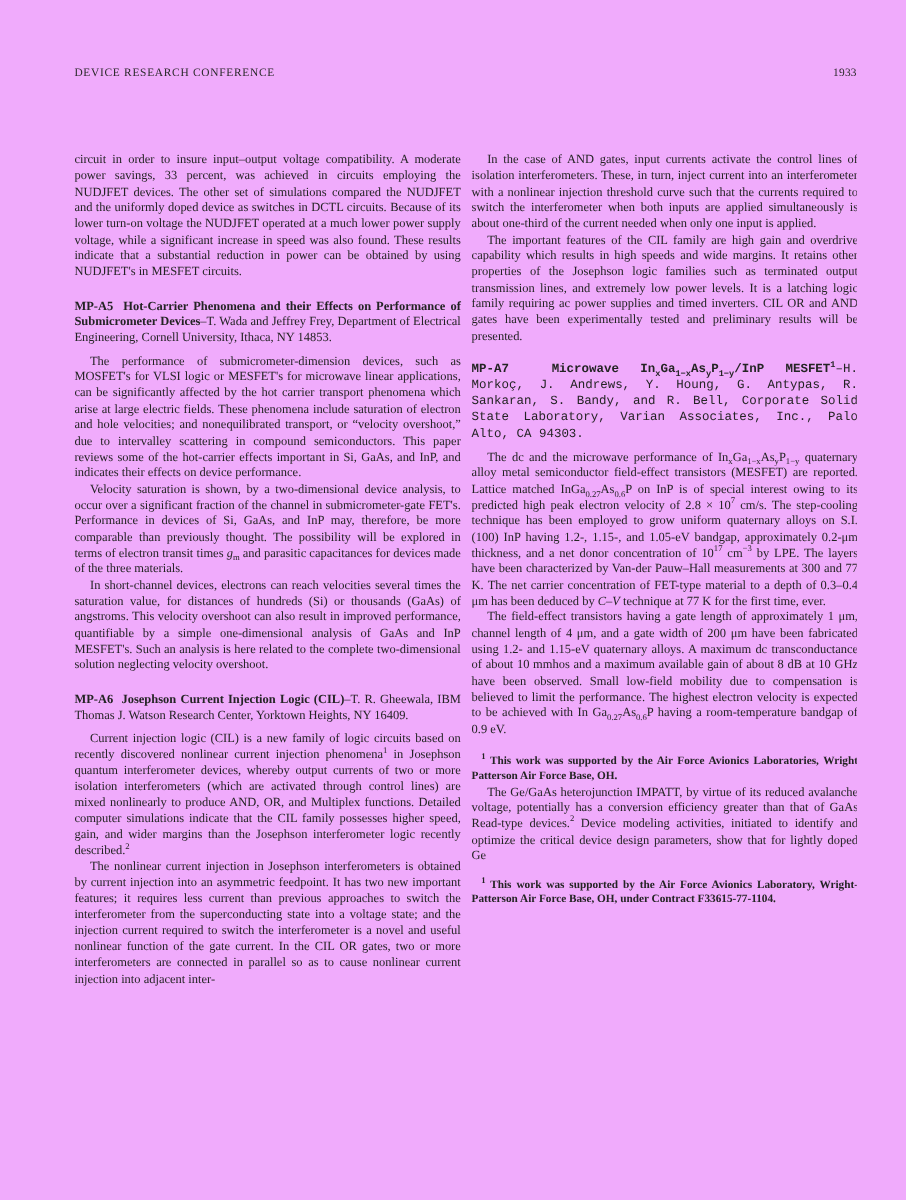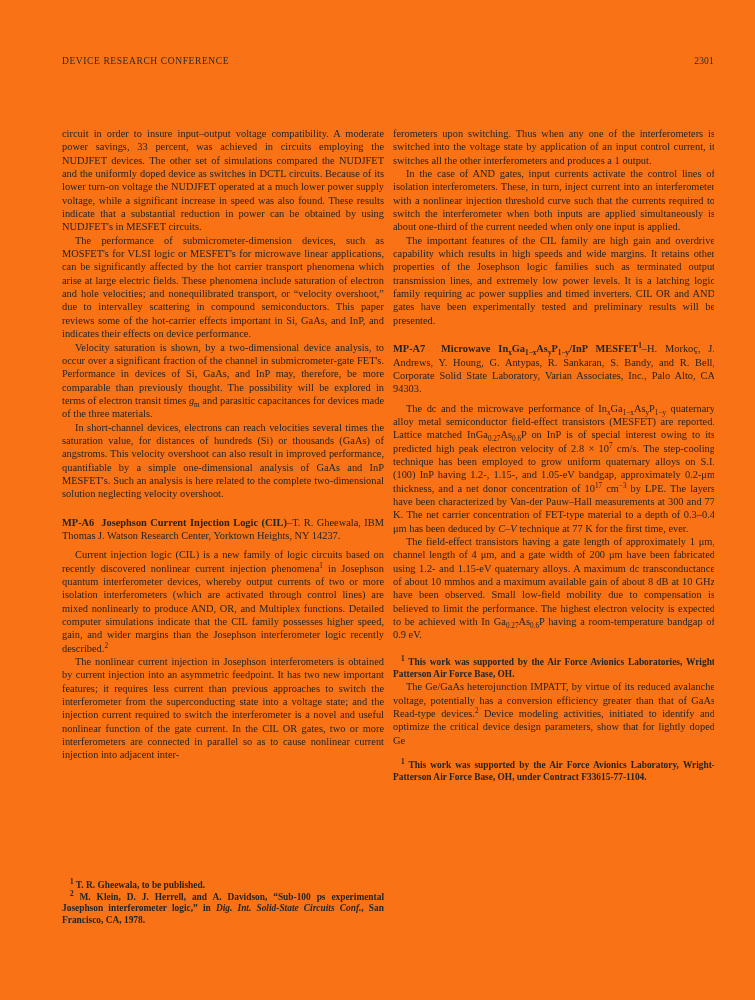--- a/index.html
+++ b/index.html
@@ -8,7 +8,7 @@
     width: 755px;
     height: 1000px;
     margin: 0 auto;
-    background: #f97316;
+    background: #f0abfc;
     box-sizing: border-box;
     padding: 56px 41px 16px 62px;
     font-family: "Liberation Serif", "DejaVu Serif", serif;

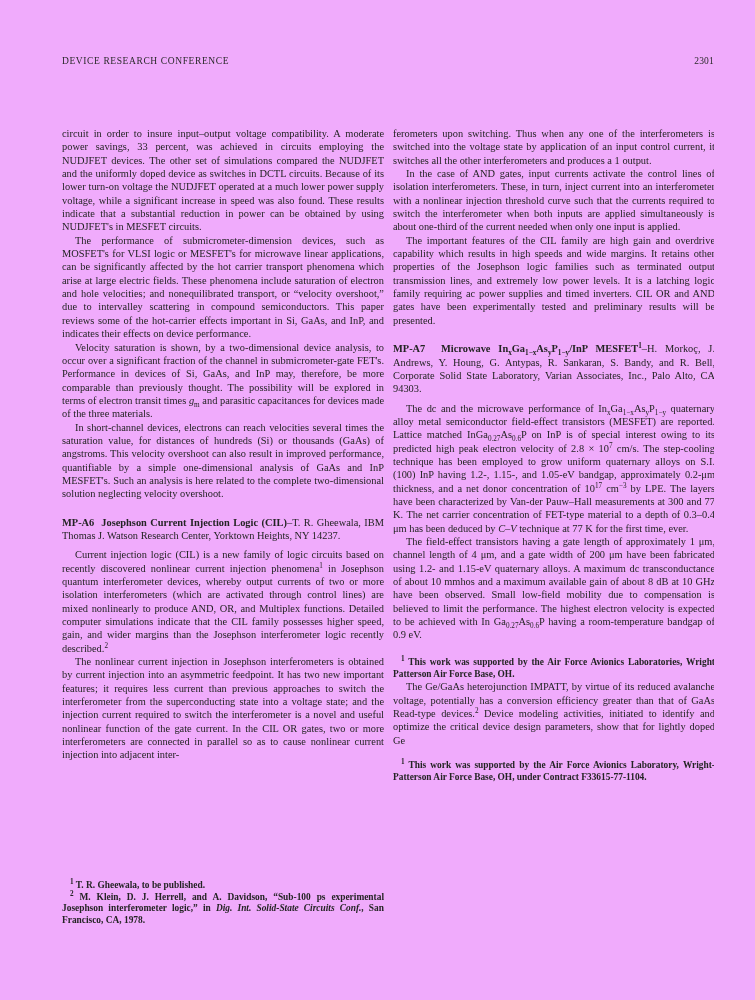--- a/index.html
+++ b/index.html
@@ -71,7 +71,7 @@
 
   <div class="runhead">
     <span class="conf">DEVICE RESEARCH CONFERENCE</span>
-    <span class="pagenum">2301</span>
+    <span class="pagenum">1933</span>
   </div>
 
   <div class="columns">

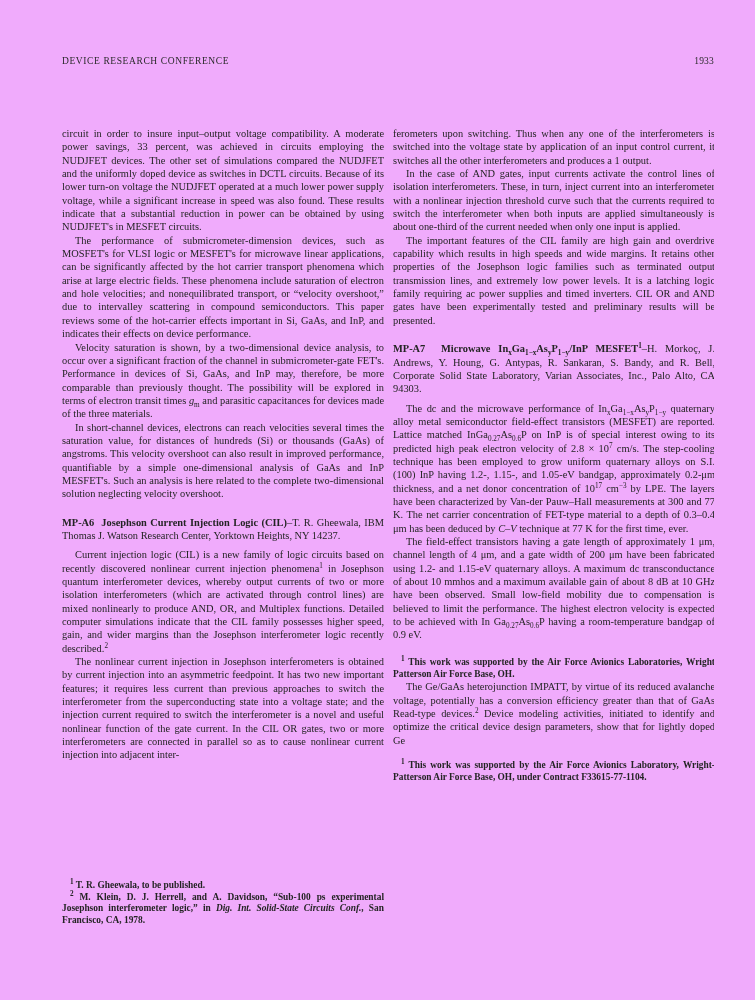--- a/index.html
+++ b/index.html
@@ -94,7 +94,6 @@
     </div>
 
     <div class="col">
-      <p class="body noindent">ferometers upon switching. Thus when any one of the interferometers is switched into the voltage state by application of an input control current, it switches all the other interferometers and produces a 1 output.</p>
       <p class="body">In the case of AND gates, input currents activate the control lines of isolation interferometers. These, in turn, inject current into an interferometer with a nonlinear injection threshold curve such that the currents required to switch the interferometer when both inputs are applied simultaneously is about one-third of the current needed when only one input is applied.</p>
       <p class="body">The important features of the CIL family are high gain and overdrive capability which results in high speeds and wide margins. It retains other properties of the Josephson logic families such as terminated output transmission lines, and extremely low power levels. It is a latching logic family requiring ac power supplies and timed inverters. CIL OR and AND gates have been experimentally tested and preliminary results will be presented.</p>
 

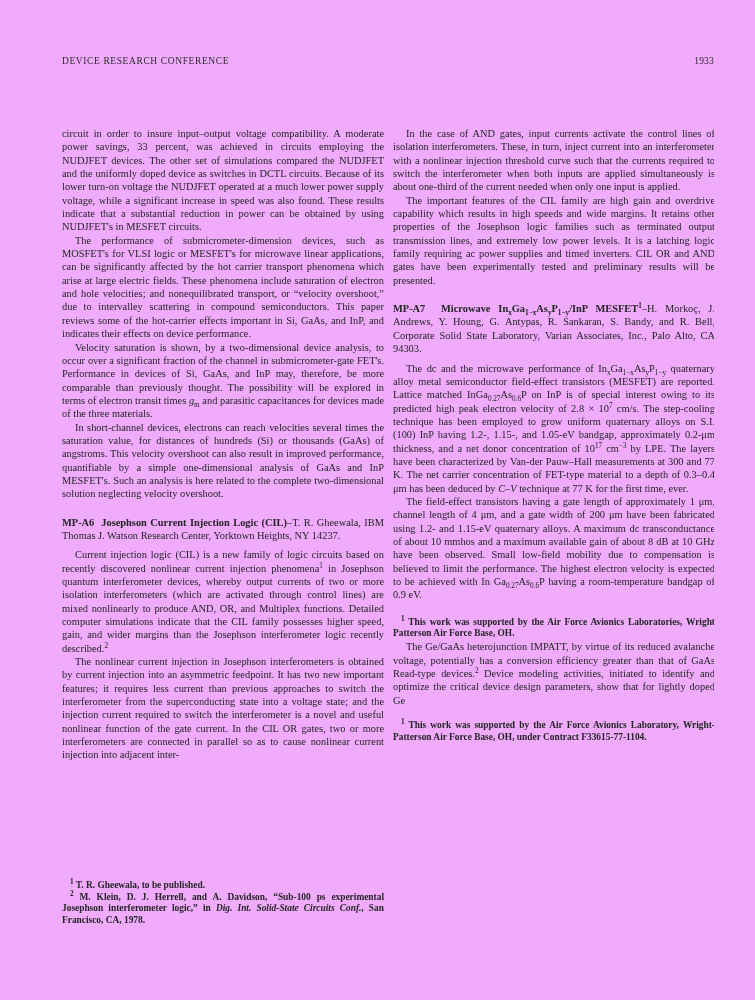--- a/index.html
+++ b/index.html
@@ -79,6 +79,7 @@
     <div class="col">
       <p class="body noindent">circuit in order to insure input–output voltage compatibility. A moderate power savings, 33 percent, was achieved in circuits employing the NUDJFET devices. The other set of simulations compared the NUDJFET and the uniformly doped device as switches in DCTL circuits. Because of its lower turn-on voltage the NUDJFET operated at a much lower power supply voltage, while a significant increase in speed was also found. These results indicate that a substantial reduction in power can be obtained by using NUDJFET's in MESFET circuits.</p>
 
+      <p class="heading"><b>MP-A5&nbsp;&nbsp;Hot-Carrier Phenomena and their Effects on Performance of Submicrometer Devices</b><span>–T. Wada and Jeffrey Frey, Department of Electrical Engineering, Cornell University, Ithaca, NY 14853.</span></p>
       <p class="body">The performance of submicrometer-dimension devices, such as MOSFET's for VLSI logic or MESFET's for microwave linear applications, can be significantly affected by the hot carrier transport phenomena which arise at large electric fields. These phenomena include saturation of electron and hole velocities; and nonequilibrated transport, or “velocity overshoot,” due to intervalley scattering in compound semiconductors. This paper reviews some of the hot-carrier effects important in Si, GaAs, and InP, and indicates their effects on device performance.</p>
       <p class="body">Velocity saturation is shown, by a two-dimensional device analysis, to occur over a significant fraction of the channel in submicrometer-gate FET's. Performance in devices of Si, GaAs, and InP may, therefore, be more comparable than previously thought. The possibility will be explored in terms of electron transit times <i>g</i><sub>m</sub> and parasitic capacitances for devices made of the three materials.</p>
       <p class="body">In short-channel devices, electrons can reach velocities several times the saturation value, for distances of hundreds (Si) or thousands (GaAs) of angstroms. This velocity overshoot can also result in improved performance, quantifiable by a simple one-dimensional analysis of GaAs and InP MESFET's. Such an analysis is here related to the complete two-dimensional solution neglecting velocity overshoot.</p>

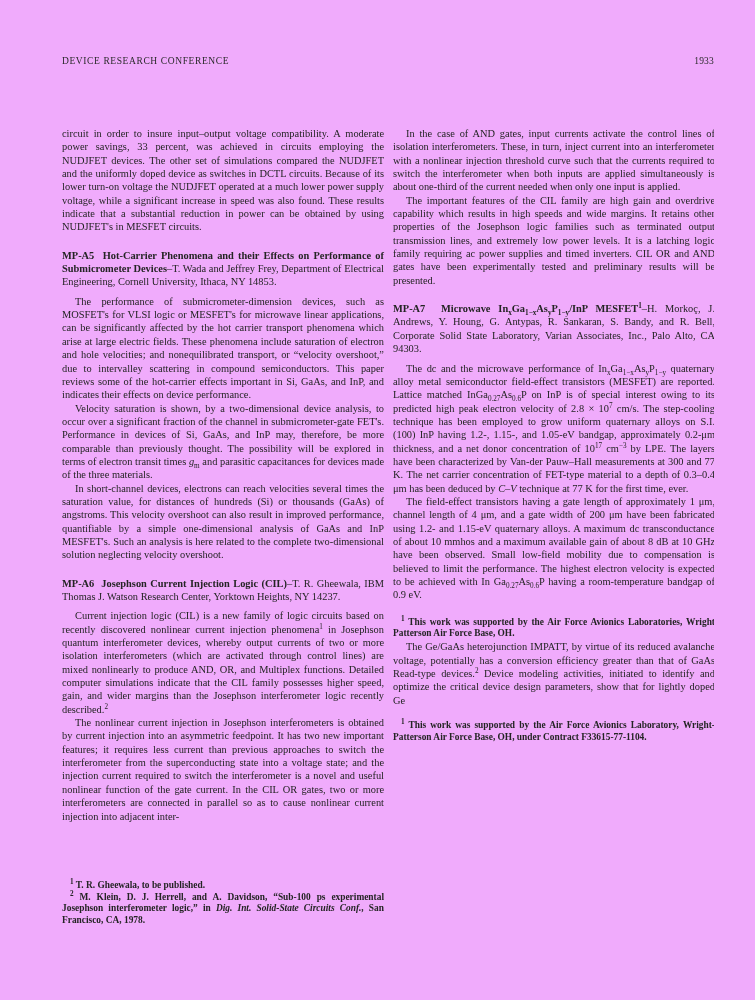--- a/index.html
+++ b/index.html
@@ -62,7 +62,7 @@
     text-align: justify;
     font-weight: bold;
   }
-  .sp2 { margin-top: 26px; }
+  .sp2 { margin-top: 26px; font-family: Liberation Mono, monospace; }
 </style>
 </head>
 <body>

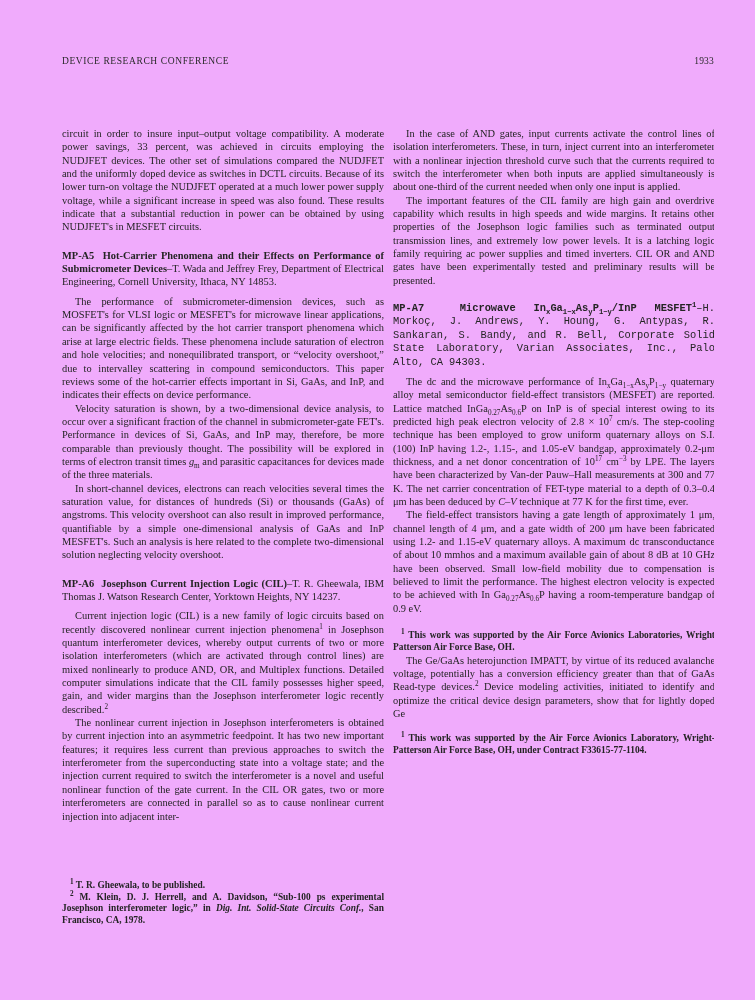--- a/index.html
+++ b/index.html
@@ -84,7 +84,7 @@
       <p class="body">Velocity saturation is shown, by a two-dimensional device analysis, to occur over a significant fraction of the channel in submicrometer-gate FET's. Performance in devices of Si, GaAs, and InP may, therefore, be more comparable than previously thought. The possibility will be explored in terms of electron transit times <i>g</i><sub>m</sub> and parasitic capacitances for devices made of the three materials.</p>
       <p class="body">In short-channel devices, electrons can reach velocities several times the saturation value, for distances of hundreds (Si) or thousands (GaAs) of angstroms. This velocity overshoot can also result in improved performance, quantifiable by a simple one-dimensional analysis of GaAs and InP MESFET's. Such an analysis is here related to the complete two-dimensional solution neglecting velocity overshoot.</p>
 
-      <p class="heading"><b>MP-A6&nbsp;&nbsp;Josephson Current Injection Logic (CIL)</b><span>–T. R. Gheewala, IBM Thomas J. Watson Research Center, Yorktown Heights, NY 14237.</span></p>
+      <p class="heading"><b>MP-A6&nbsp;&nbsp;Josephson Current Injection Logic (CIL)</b><span>–T. R. Gheewala, IBM Thomas J. Watson Research Center, Yorktown Heights, NY 16409.</span></p>
       <p class="body">Current injection logic (CIL) is a new family of logic circuits based on recently discovered nonlinear current injection phenomena<sup>1</sup> in Josephson quantum interferometer devices, whereby output currents of two or more isolation interferometers (which are activated through control lines) are mixed nonlinearly to produce AND, OR, and Multiplex functions. Detailed computer simulations indicate that the CIL family possesses higher speed, gain, and wider margins than the Josephson interferometer logic recently described.<sup>2</sup></p>
       <p class="body">The nonlinear current injection in Josephson interferometers is obtained by current injection into an asymmetric feedpoint. It has two new important features; it requires less current than previous approaches to switch the interferometer from the superconducting state into a voltage state; and the injection current required to switch the interferometer is a novel and useful nonlinear function of the gate current. In the CIL OR gates, two or more interferometers are connected in parallel so as to cause nonlinear current injection into adjacent inter-</p>
 

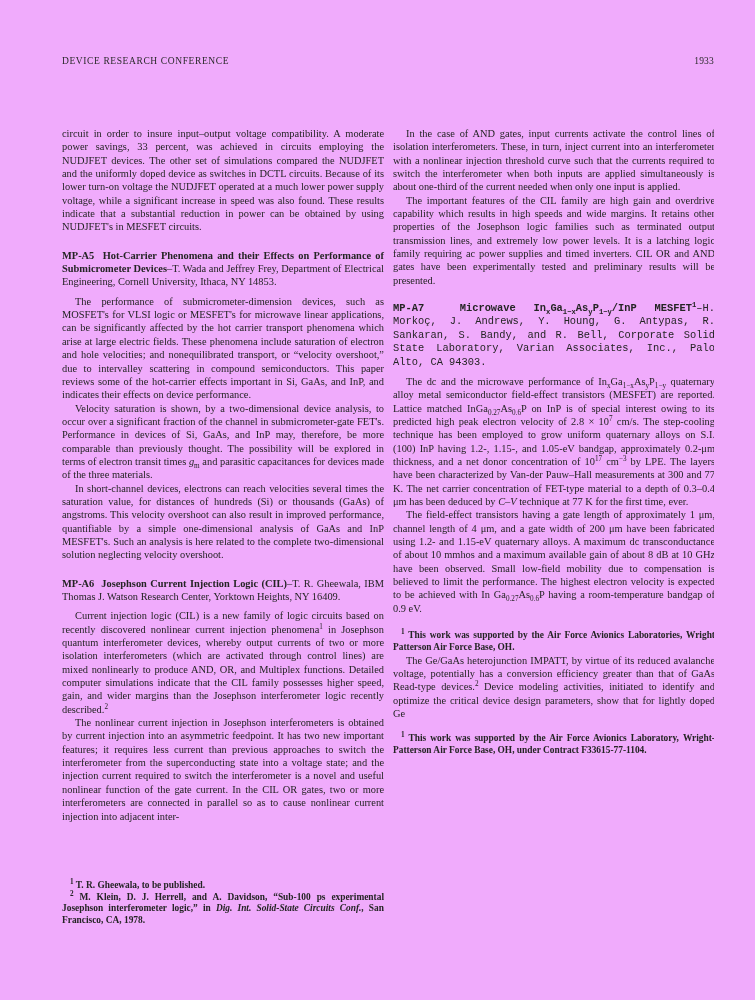--- a/index.html
+++ b/index.html
@@ -88,10 +88,6 @@
       <p class="body">Current injection logic (CIL) is a new family of logic circuits based on recently discovered nonlinear current injection phenomena<sup>1</sup> in Josephson quantum interferometer devices, whereby output currents of two or more isolation interferometers (which are activated through control lines) are mixed nonlinearly to produce AND, OR, and Multiplex functions. Detailed computer simulations indicate that the CIL family possesses higher speed, gain, and wider margins than the Josephson interferometer logic recently described.<sup>2</sup></p>
       <p class="body">The nonlinear current injection in Josephson interferometers is obtained by current injection into an asymmetric feedpoint. It has two new important features; it requires less current than previous approaches to switch the interferometer from the superconducting state into a voltage state; and the injection current required to switch the interferometer is a novel and useful nonlinear function of the gate current. In the CIL OR gates, two or more interferometers are connected in parallel so as to cause nonlinear current injection into adjacent inter-</p>
 
-      <div class="fnblock fnblock-bottom">
-        <p class="fn"><sup>1</sup> T. R. Gheewala, to be published.</p>
-        <p class="fn"><sup>2</sup> M. Klein, D. J. Herrell, and A. Davidson, “Sub-100 ps experimental Josephson interferometer logic,” in <i>Dig. Int. Solid-State Circuits Conf.</i>, San Francisco, CA, 1978.</p>
-      </div>
     </div>
 
     <div class="col">

